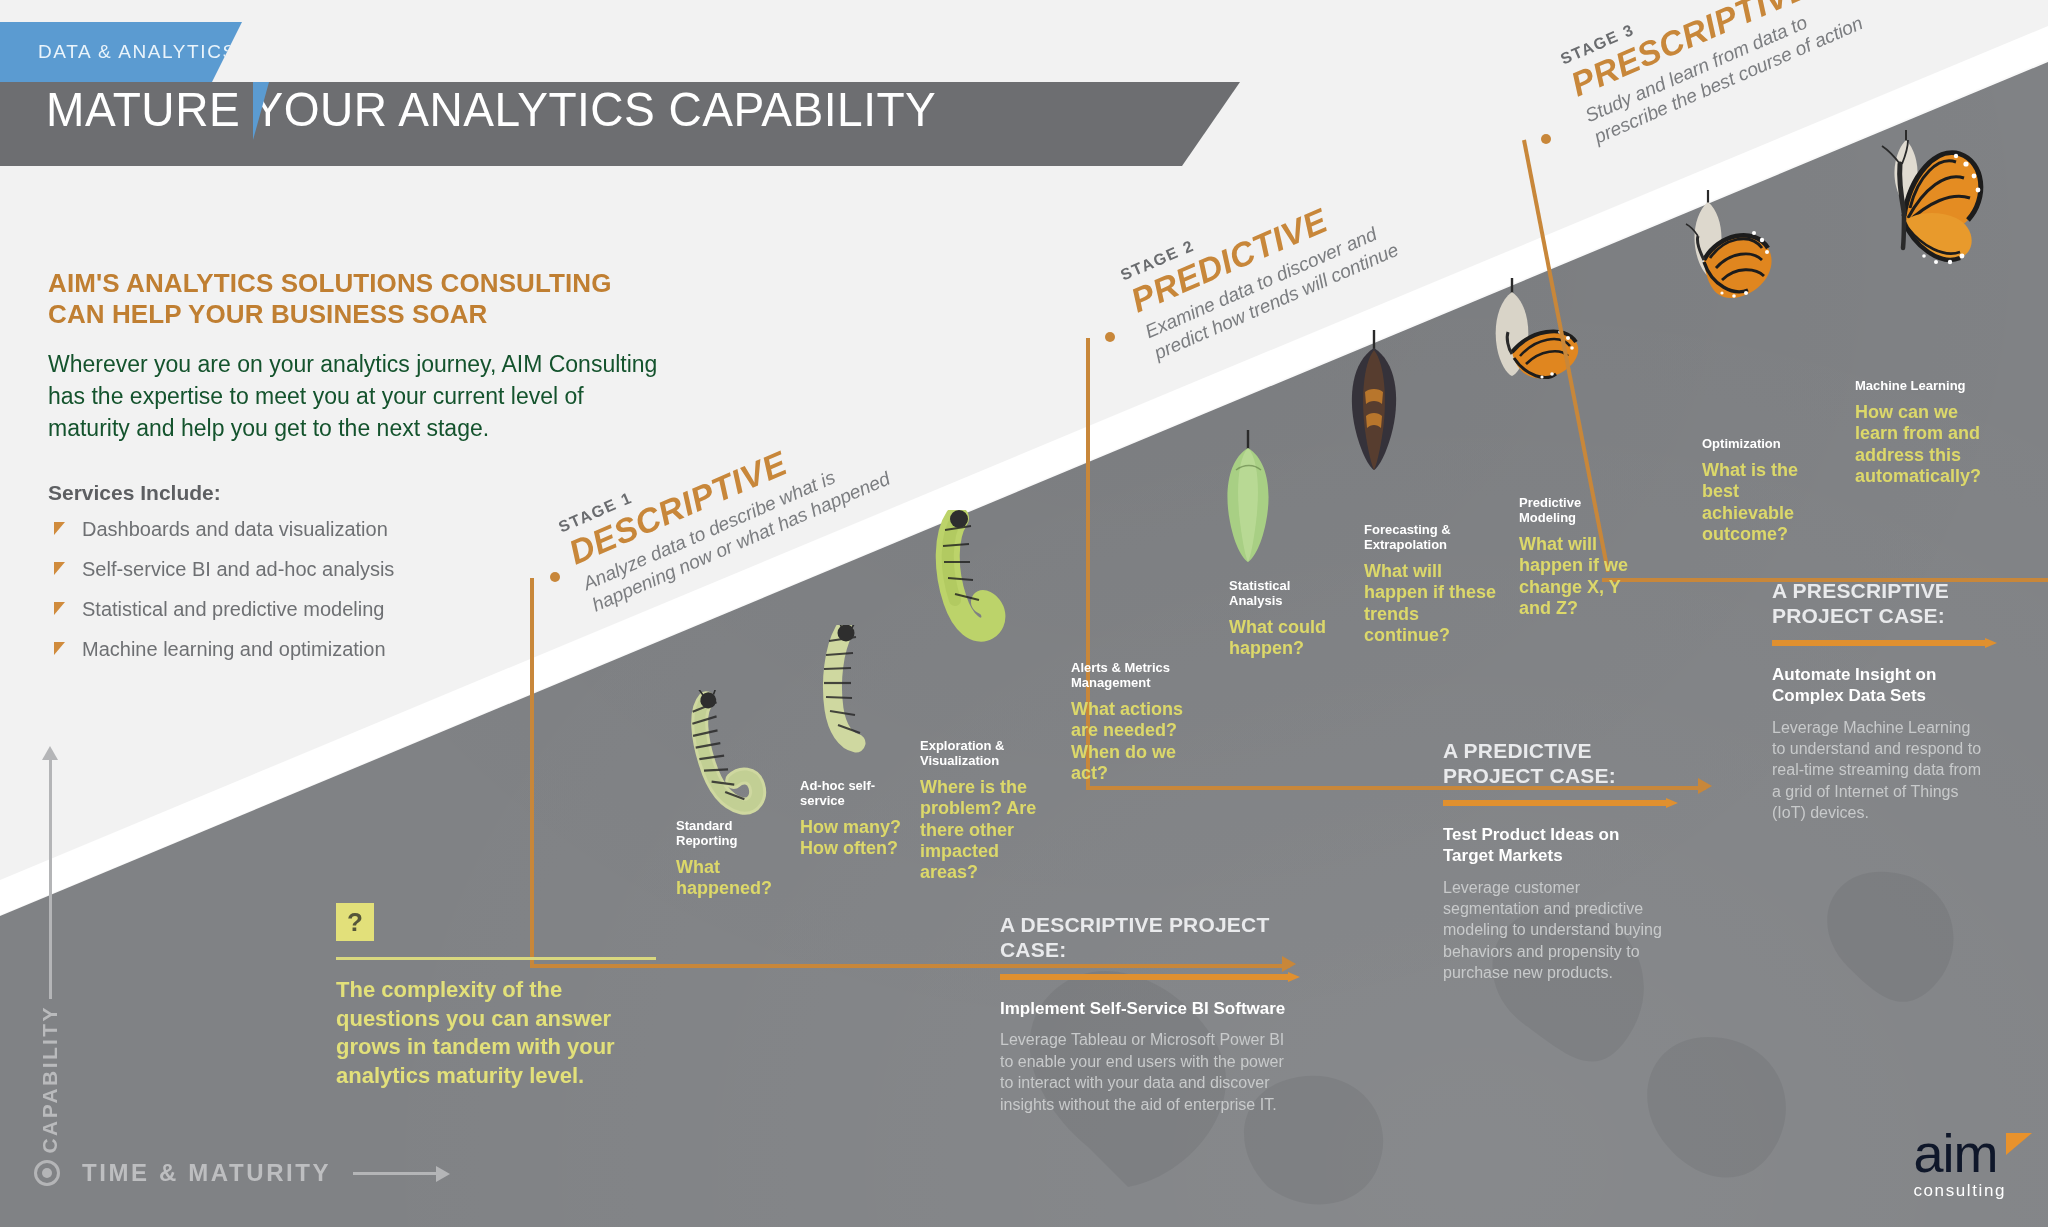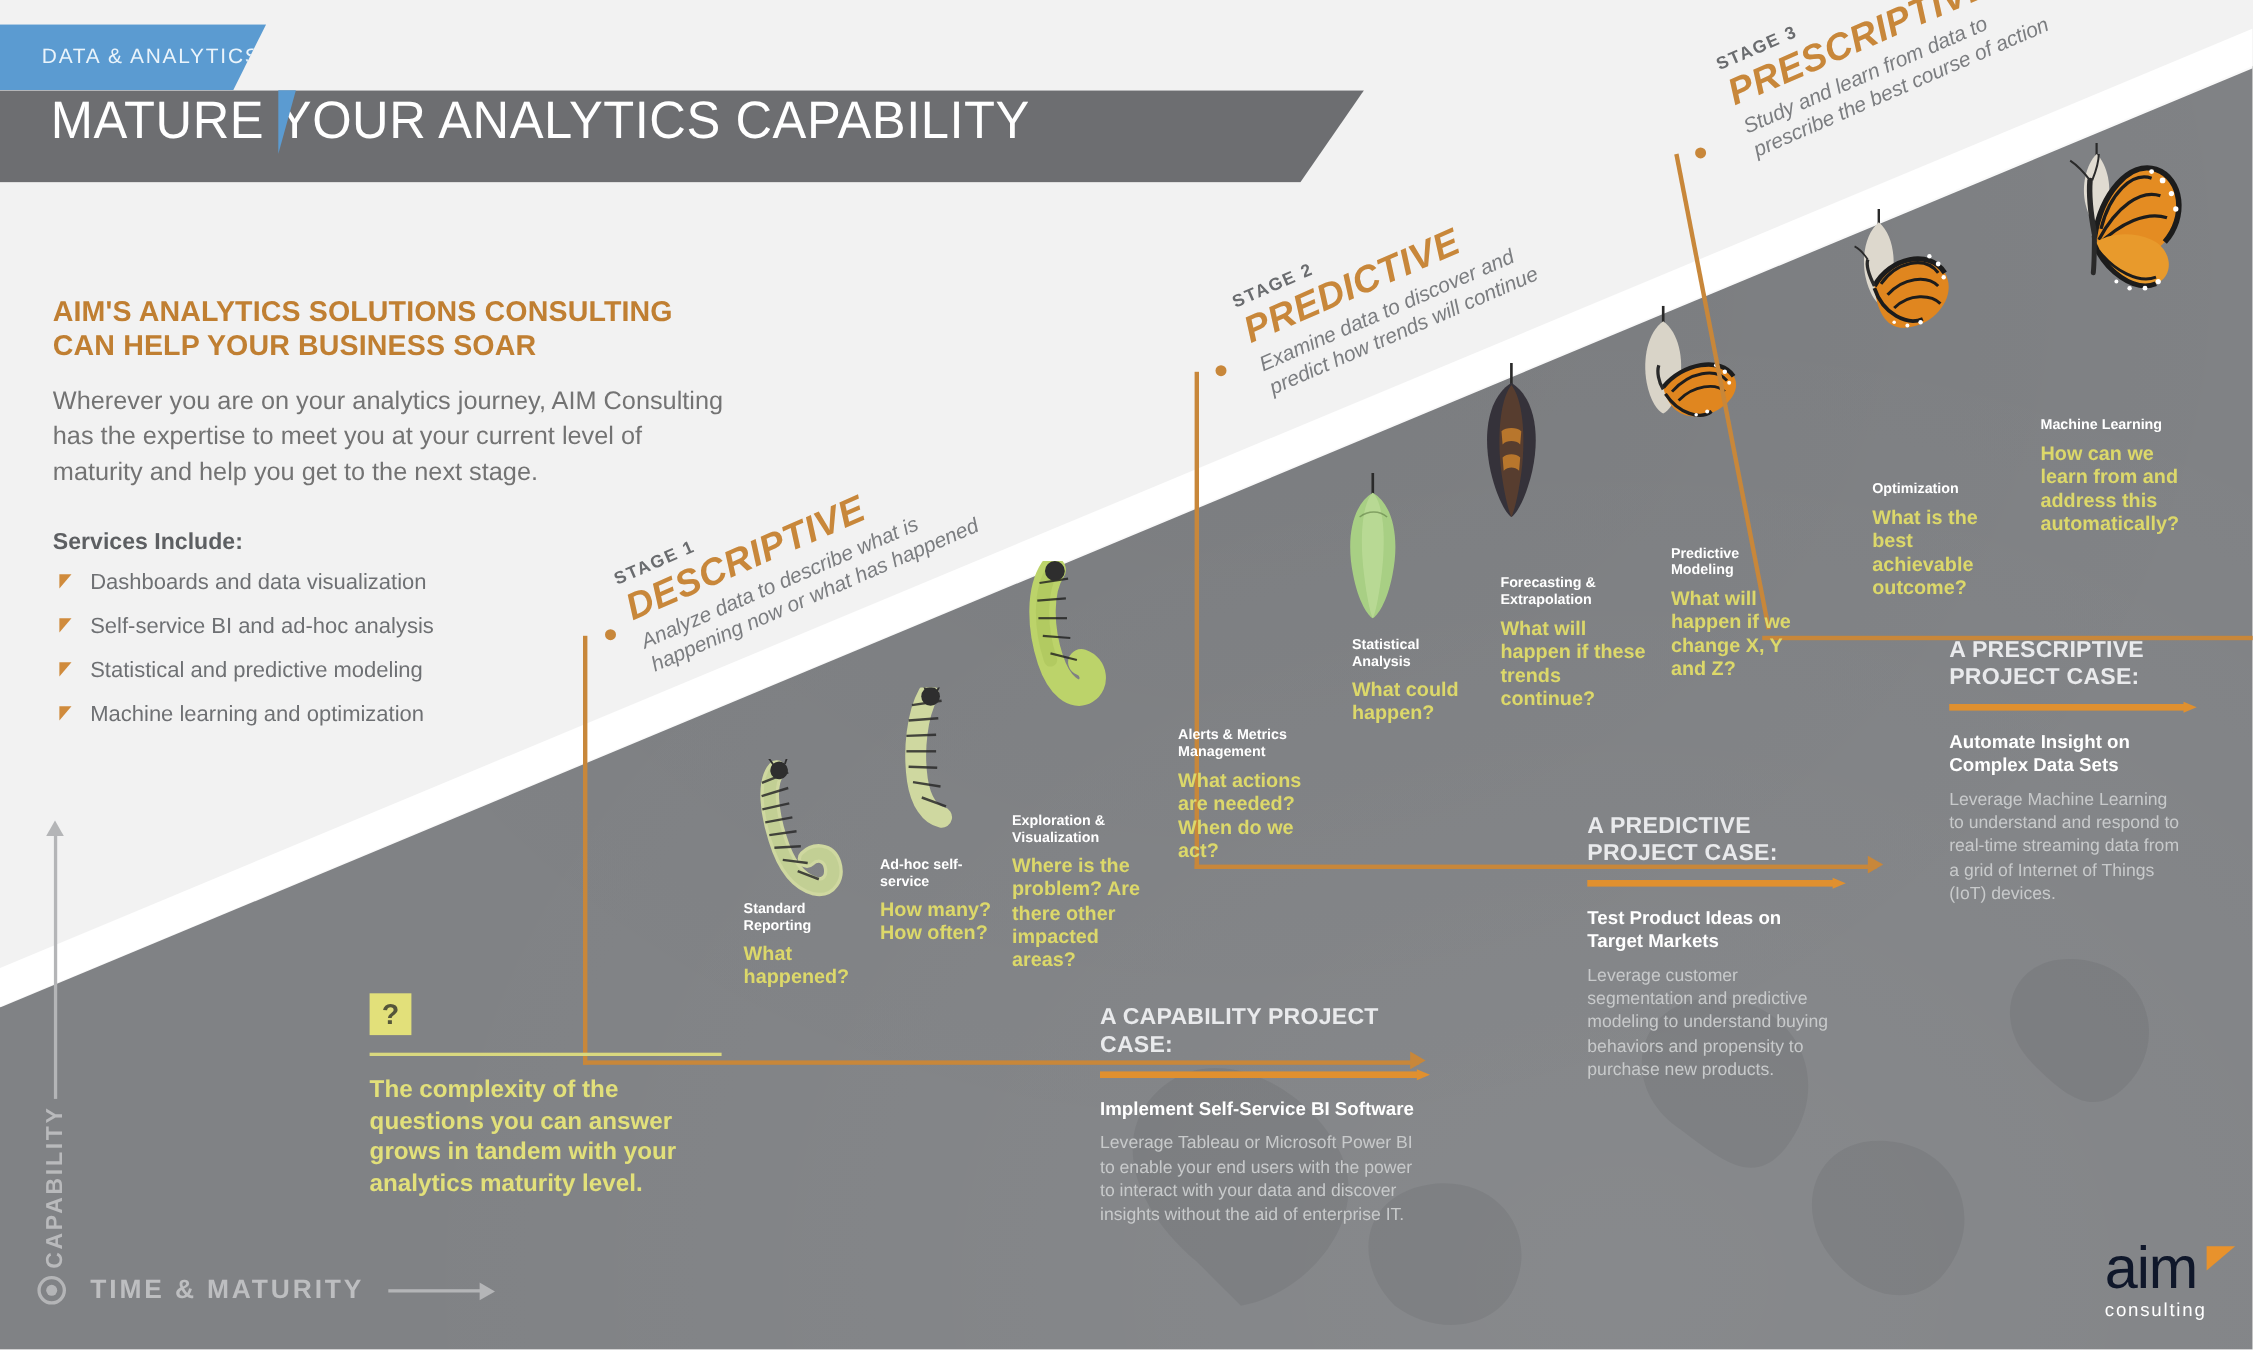--- a/index.html
+++ b/index.html
@@ -71,7 +71,7 @@
     color:#c07f32; font-size:26px; font-weight:bold; line-height:1.18; letter-spacing:.1px;
   }
   .intro p.lead{
-    margin-top:20px; color:#737373; font-size:23px; line-height:1.38; font-weight:300;
+    margin-top:20px; color:#14532d; font-size:23px; line-height:1.38; font-weight:300;
   }
   .svc-title{ margin-top:36px; color:#5d5f62; font-size:21px; font-weight:bold; }
   ul.svc{ margin-top:14px; list-style:none; }

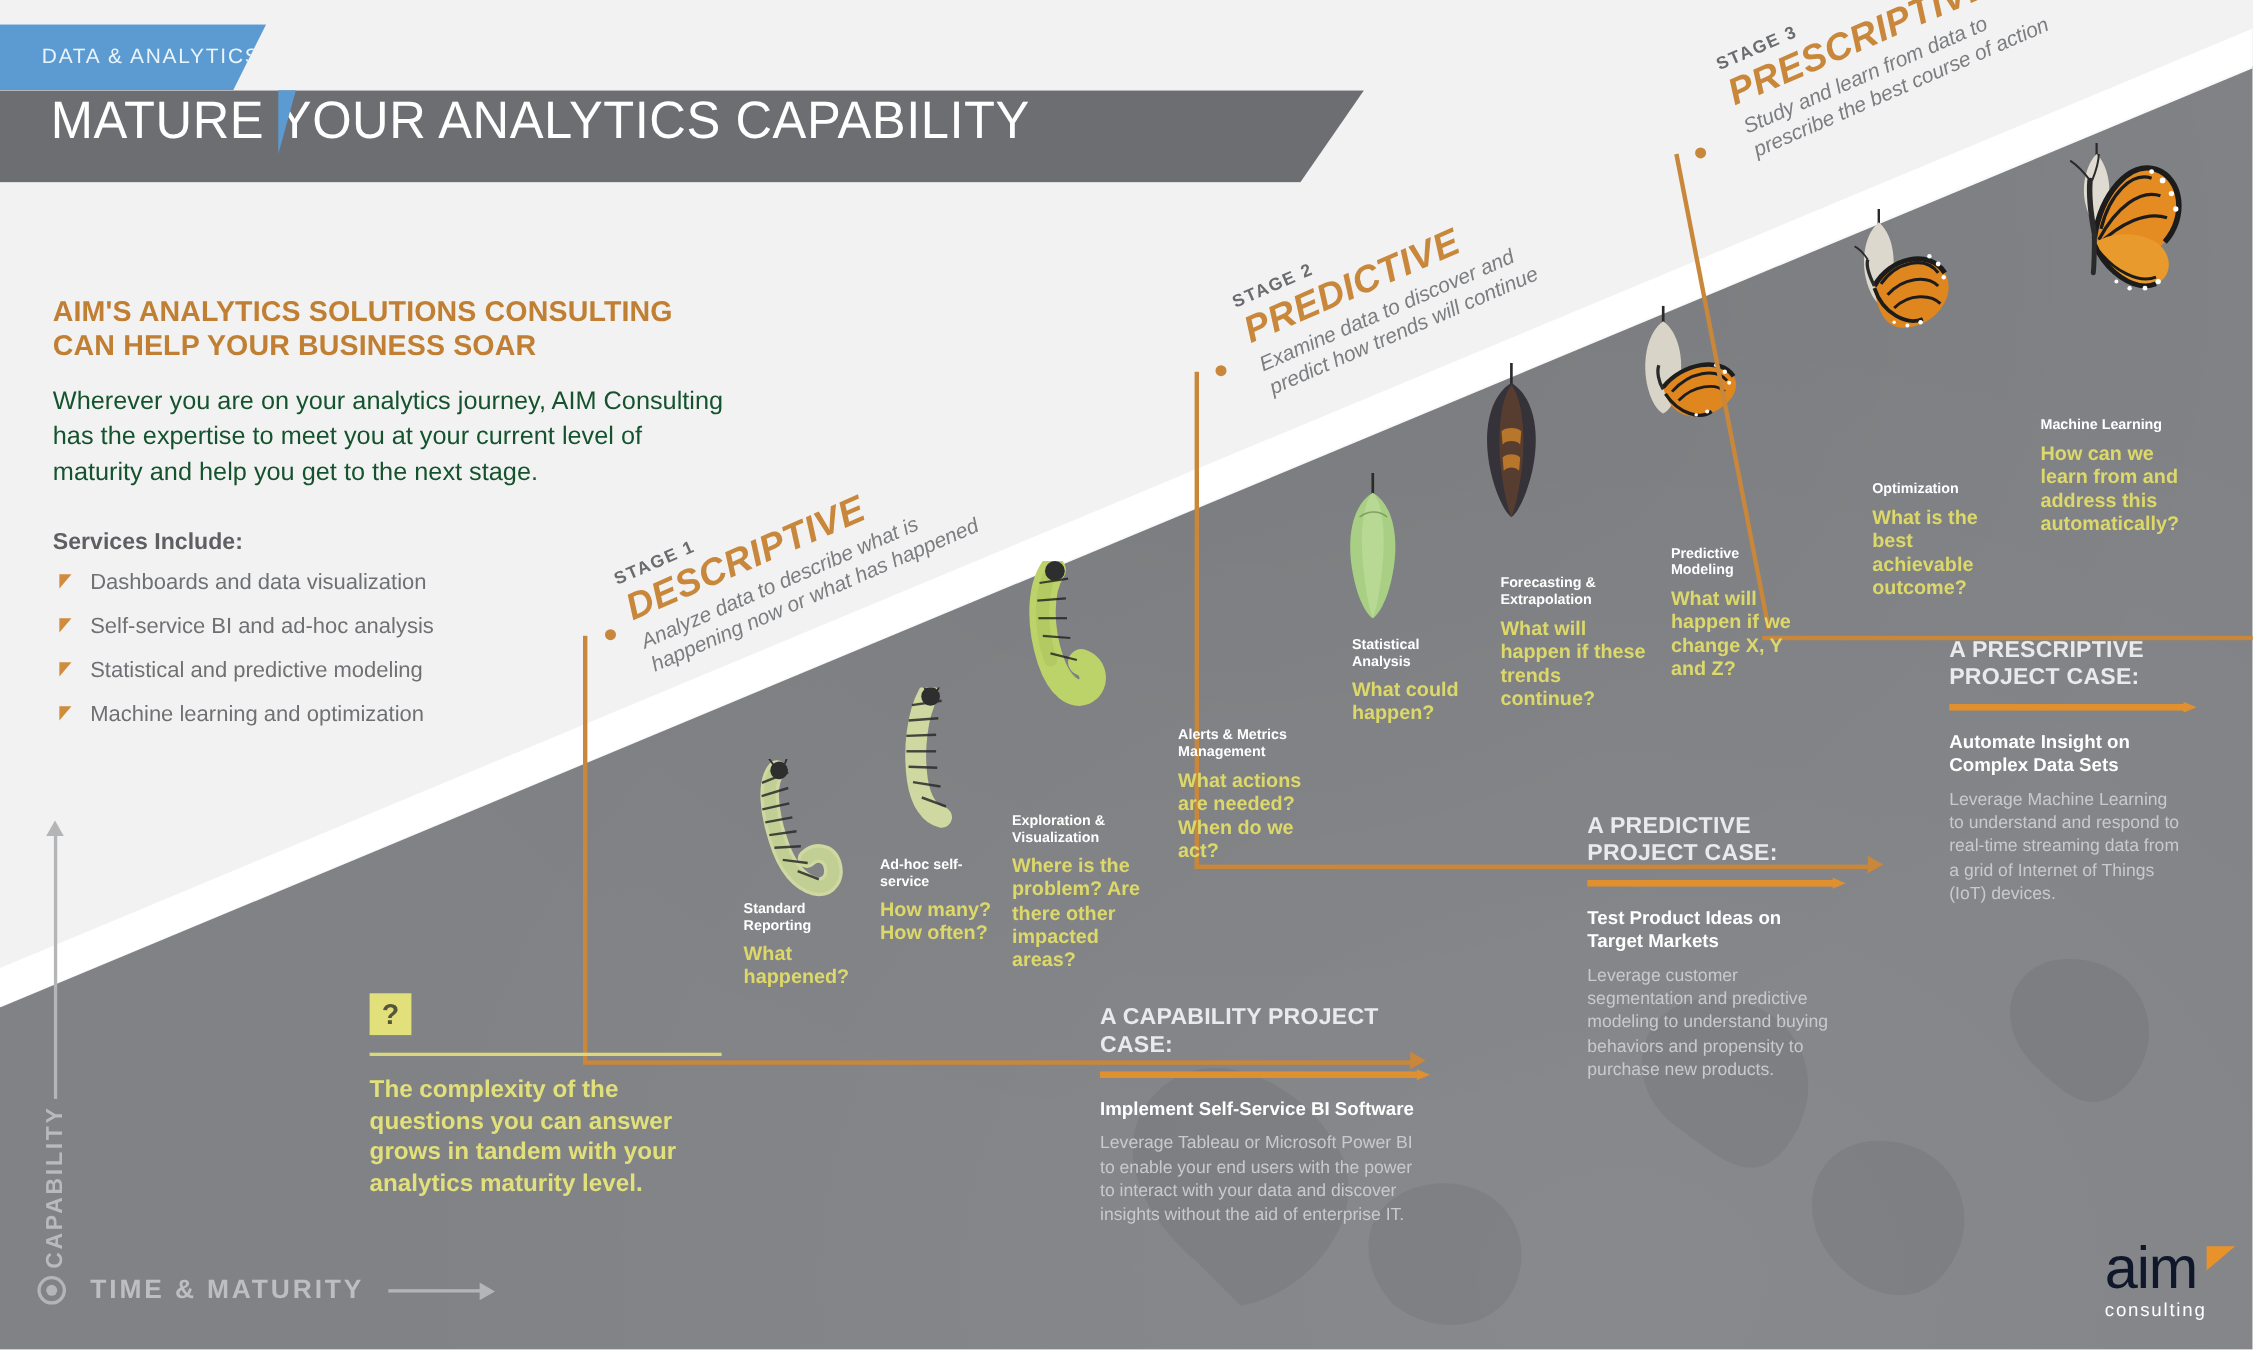--- a/index.html
+++ b/index.html
@@ -431,7 +431,7 @@
   </div>
 
   <div class="pcase" style="left:1000px; top:912px; width:290px;">
-    <div class="hd">A CAPABILITY PROJECT CASE:</div>
+    <div class="hd">A DESCRIPTIVE PROJECT CASE:</div>
     <div class="rule"></div>
     <div class="sub">Implement Self-Service BI Software</div>
     <div class="body">Leverage Tableau or Microsoft Power BI to enable your end users with the power to interact with your data and discover insights without the aid of enterprise IT.</div>

